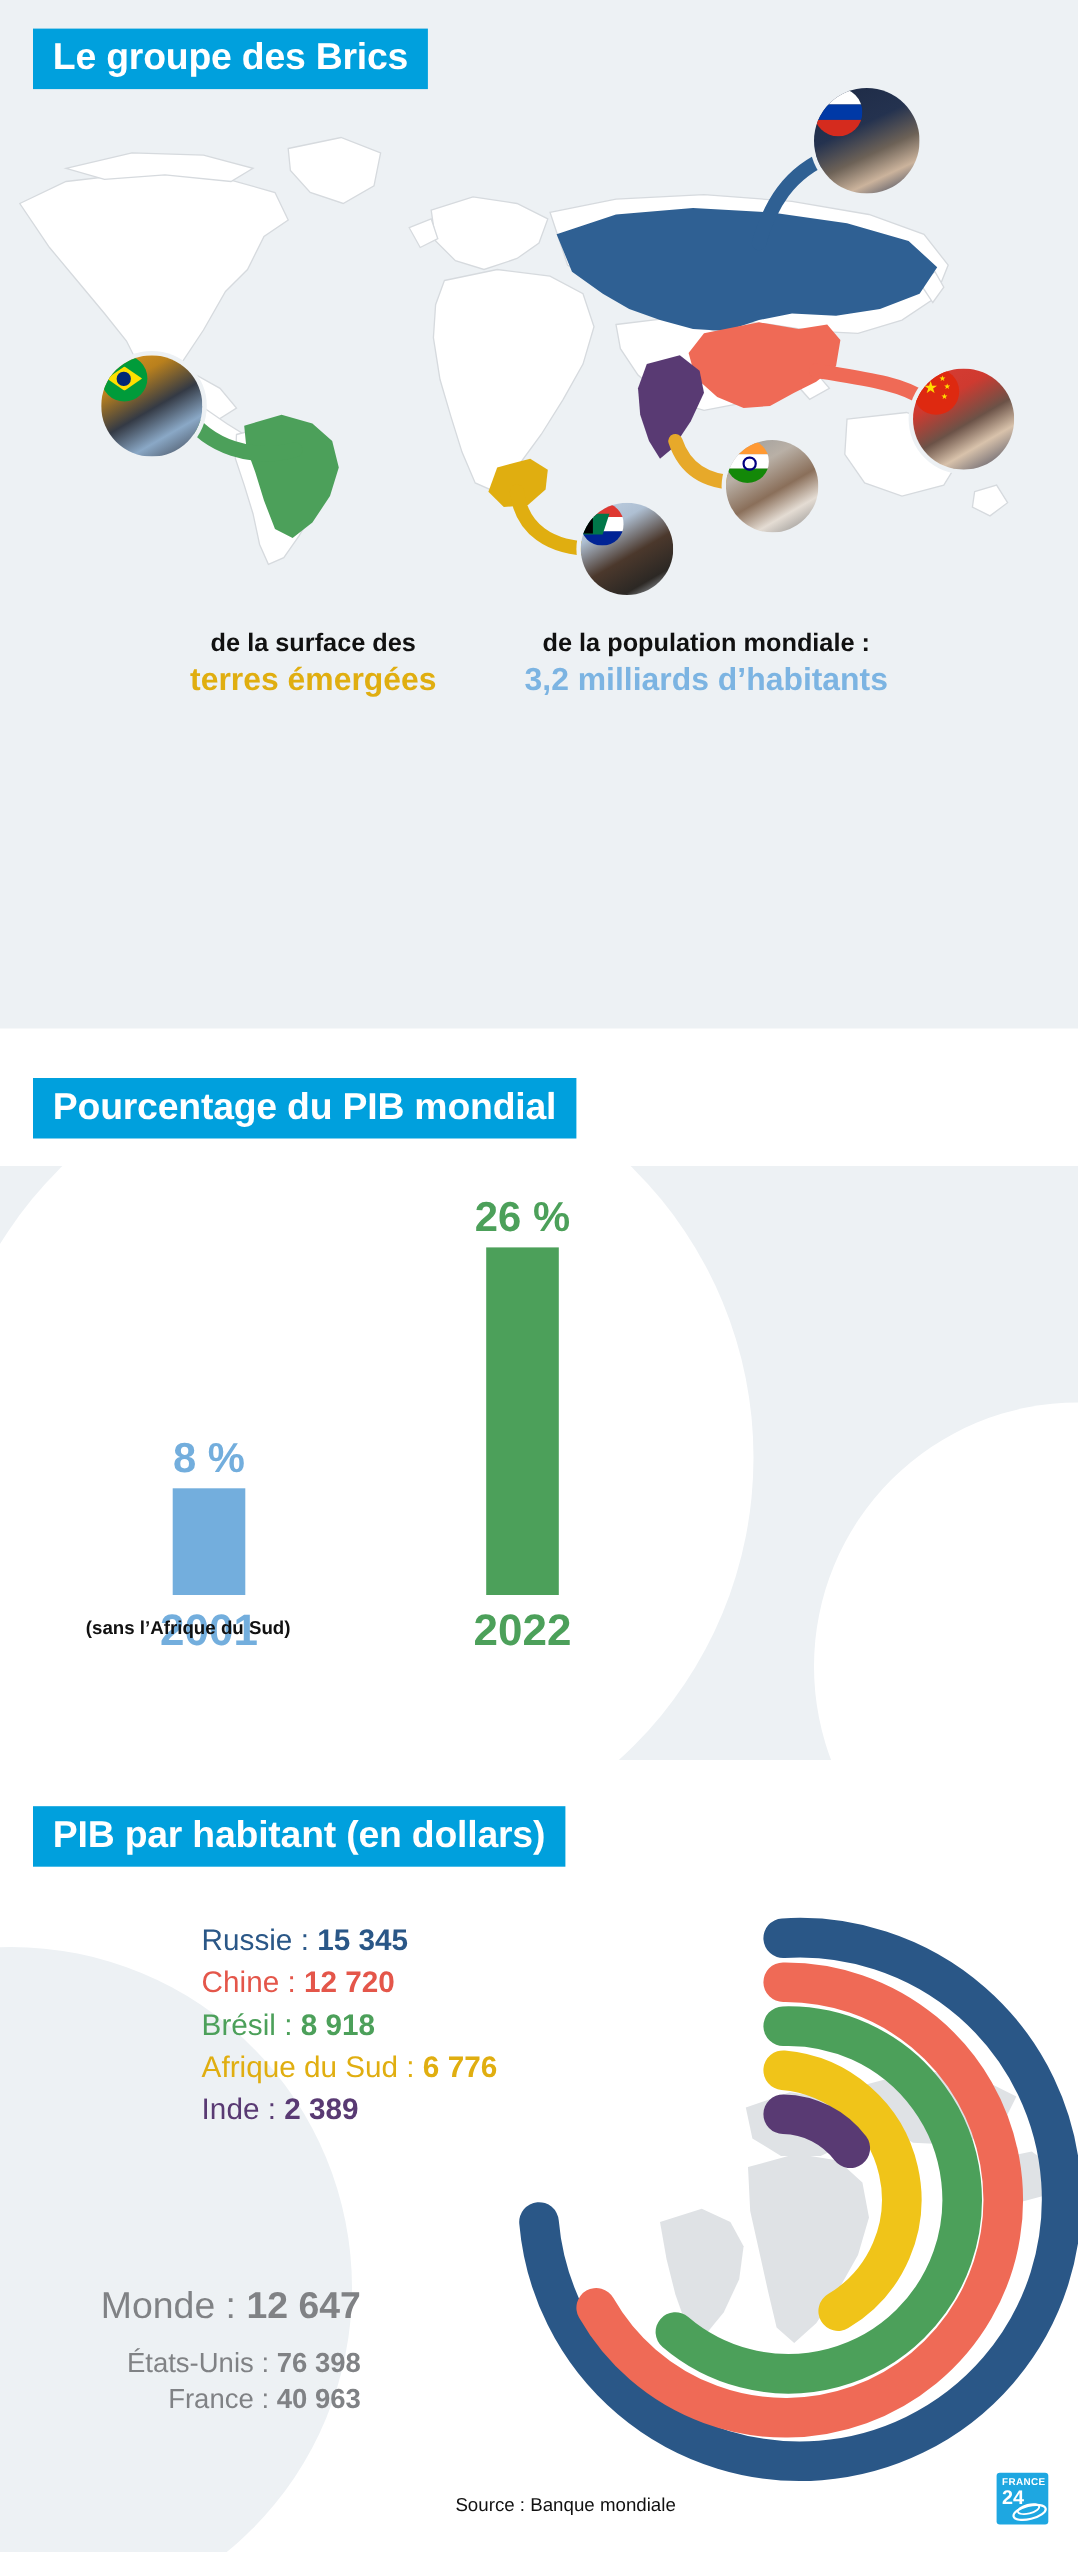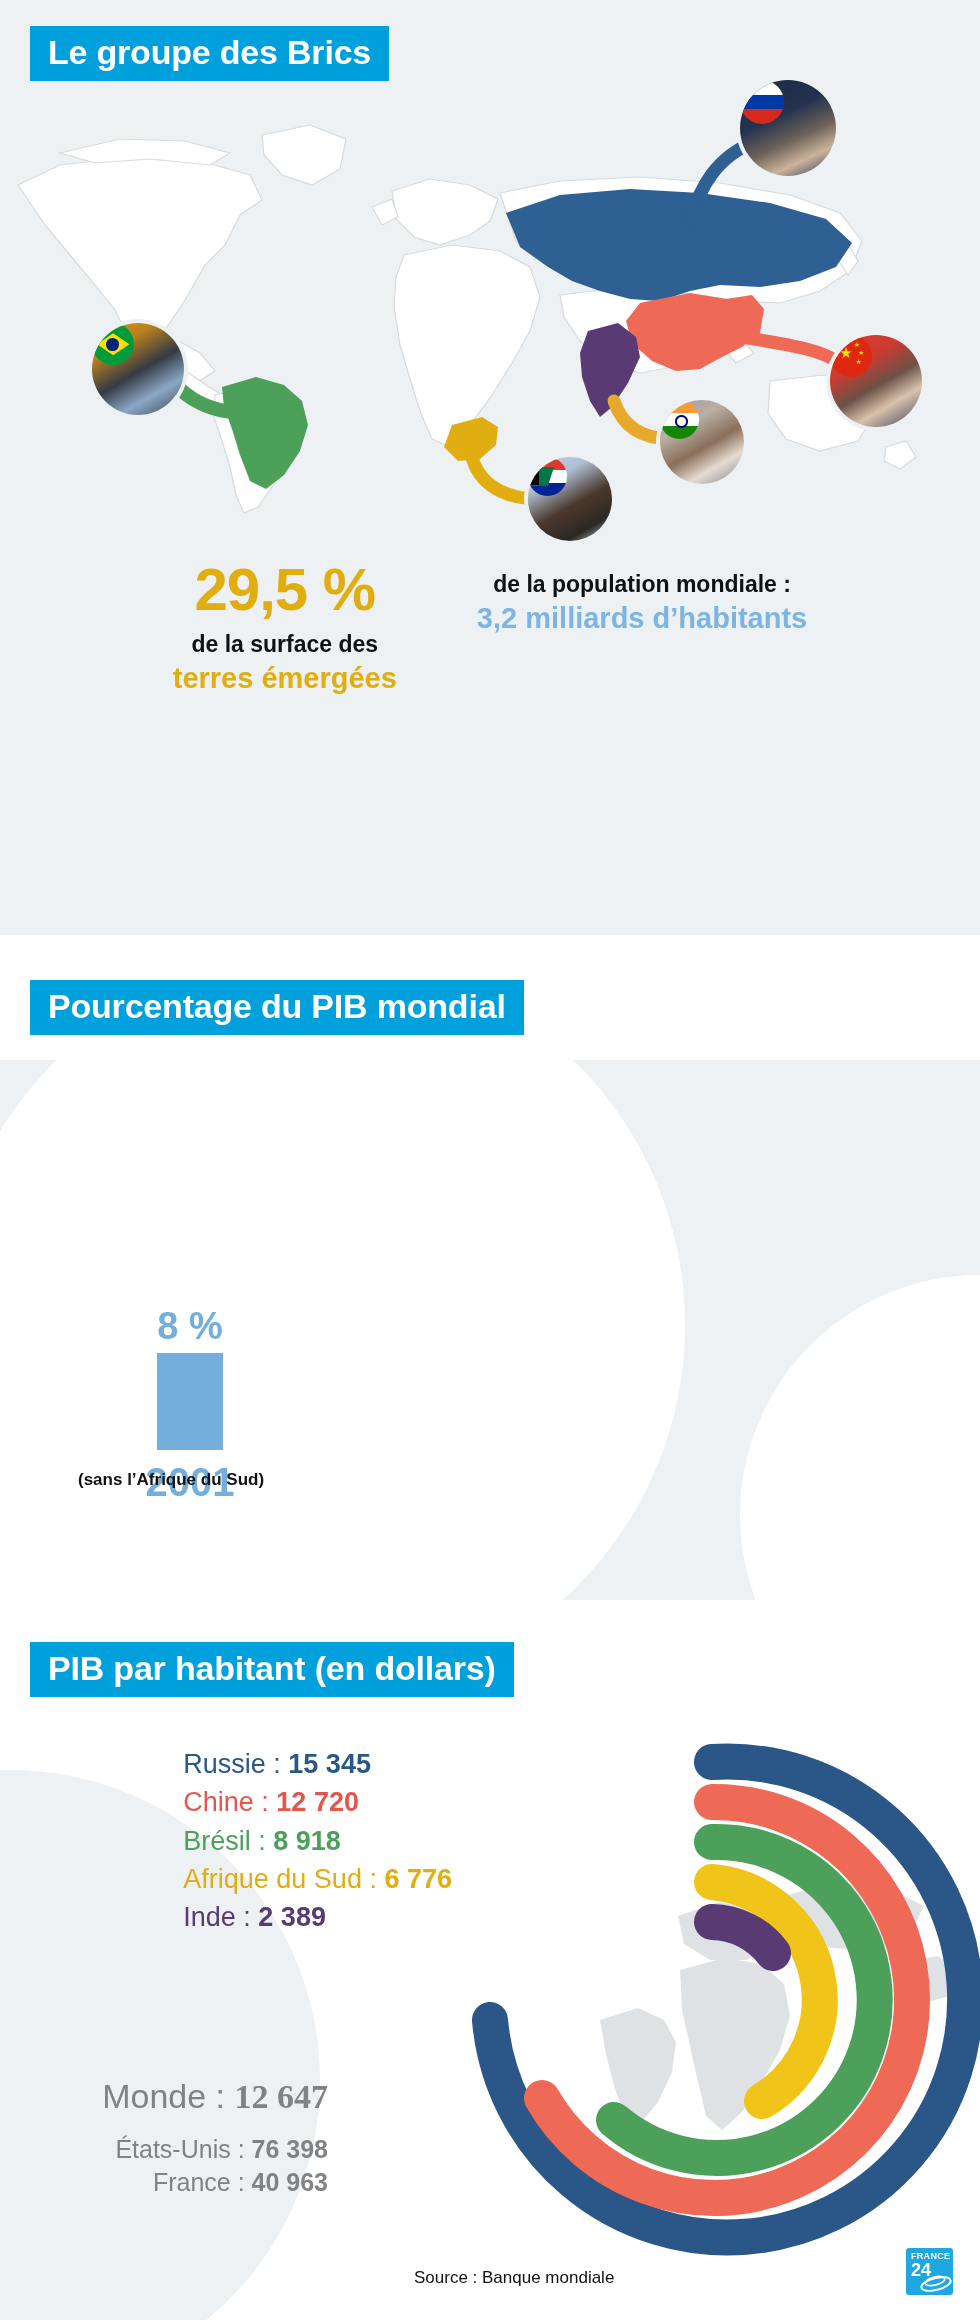--- a/index.html
+++ b/index.html
@@ -266,7 +266,6 @@
 
     <div class="stats">
       <div class="stat">
-        <div class="big gold">29,5 %</div>
         <div class="mid">de la surface des</div>
         <div class="sub gold">terres émergées</div>
       </div>

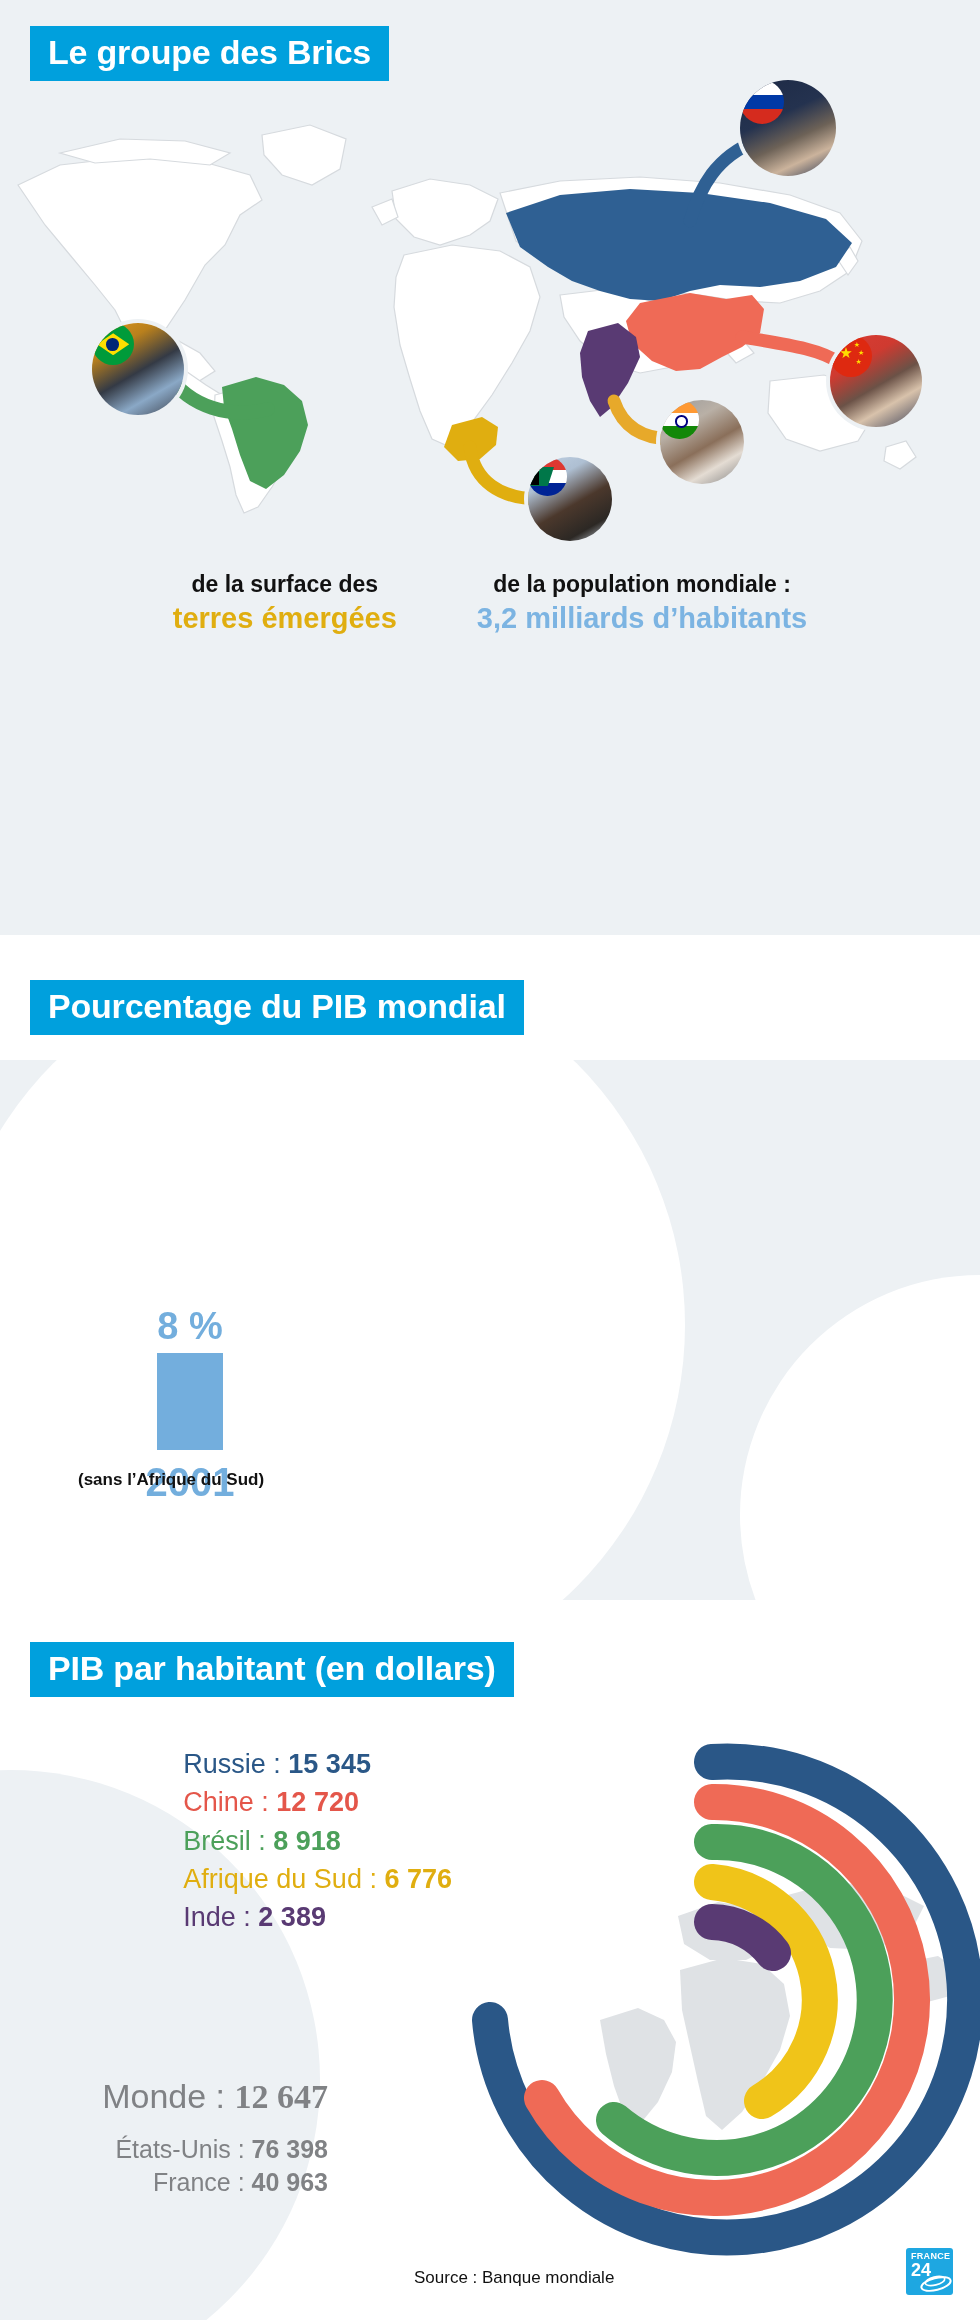--- a/index.html
+++ b/index.html
@@ -295,6 +295,11 @@
         </div>
 
 
+        <div class="barcol" style="left:420px;width:110px;">
+          <div class="val c-green">26 %</div>
+          <div class="bar bg-green" style="width:66px;height:316px;"></div>
+          <div class="yr c-green">2022</div>
+        </div>
 
         <div class="foot-note">(sans l’Afrique du Sud)</div>
       </div>

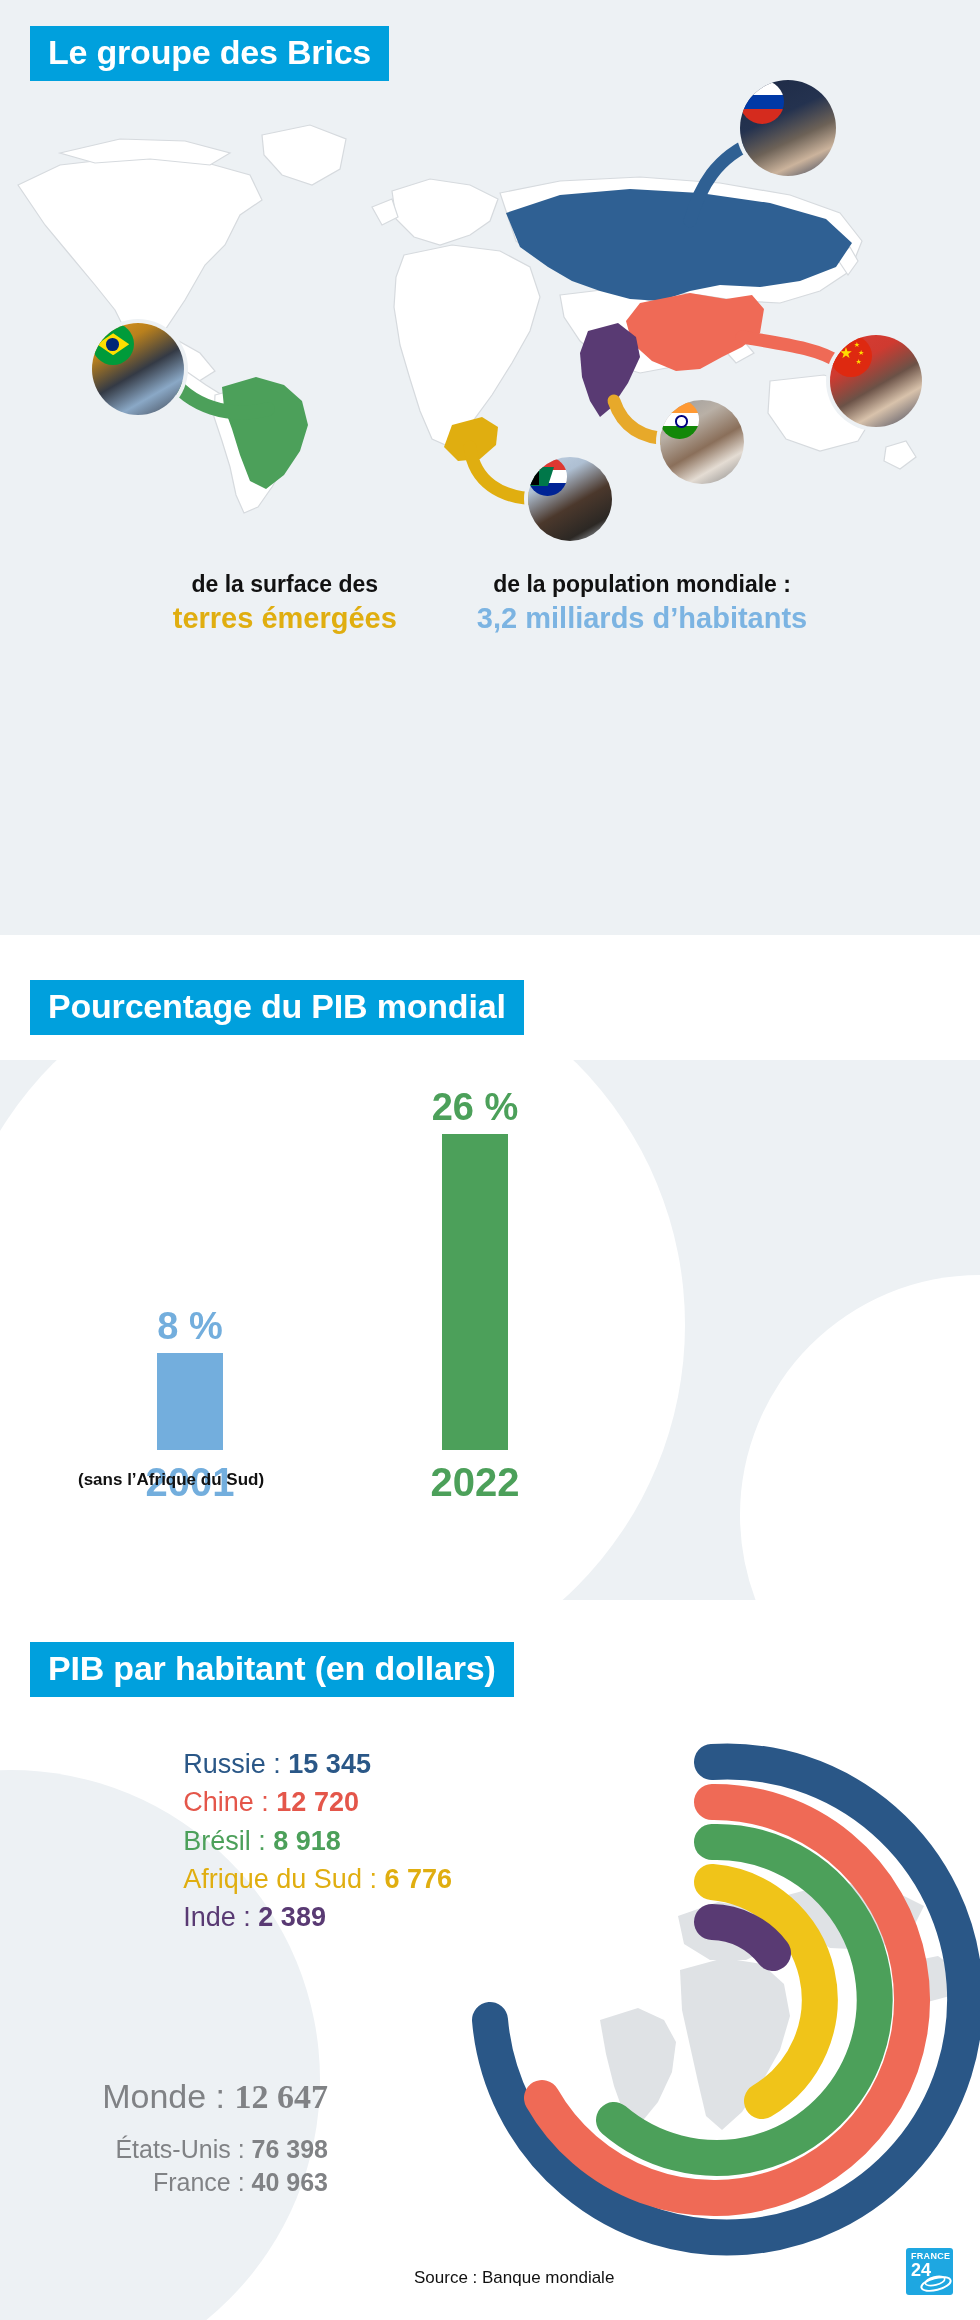--- a/index.html
+++ b/index.html
@@ -136,7 +136,7 @@
     color:#808285;white-space:nowrap;
   }
   .world-list .monde{font-size:34px;line-height:1.25;}
-  .world-list .monde b{font-weight:bold;color:#808285;font-family:Liberation Serif, serif;}
+  .world-list .monde b{font-weight:bold;color:#808285;}
   .world-list .other{font-size:25px;line-height:1.35;}
   .world-list .other b{font-weight:bold;}
 

